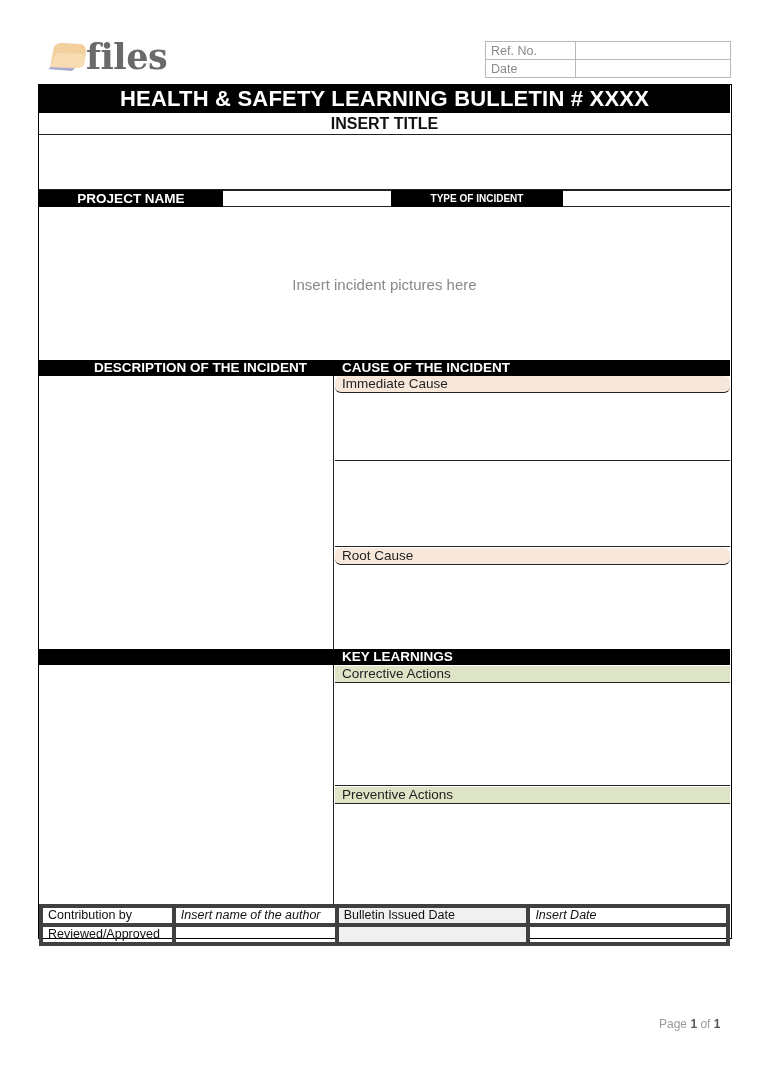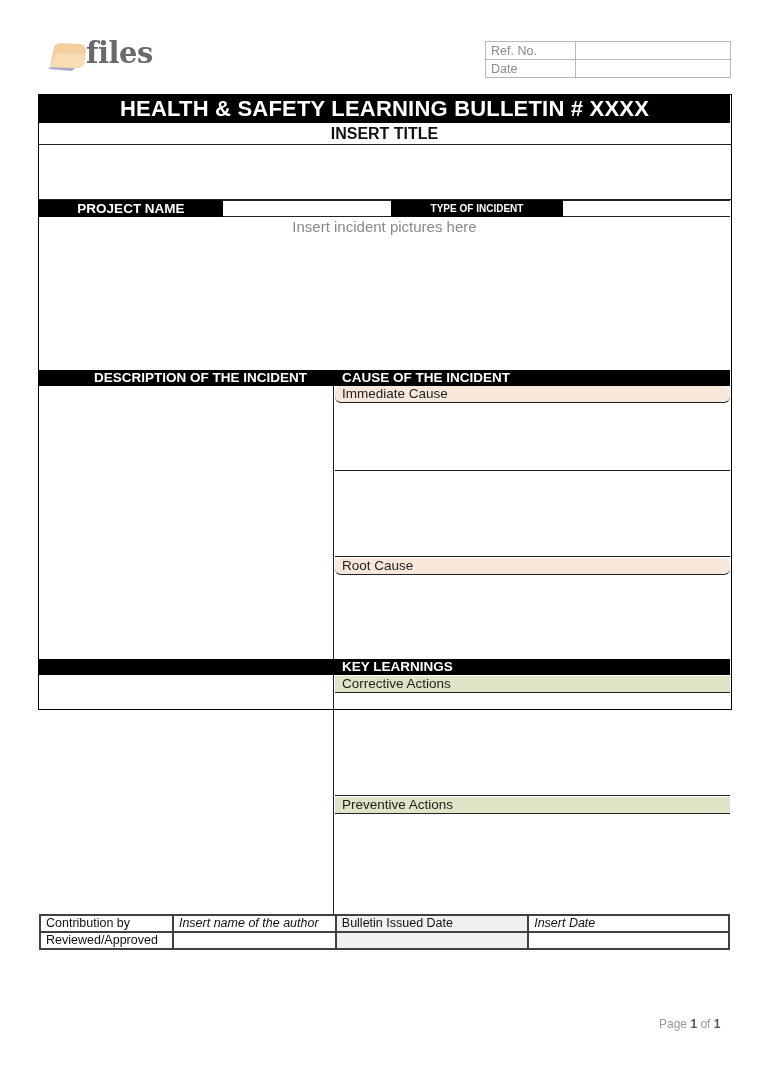--- a/index.html
+++ b/index.html
@@ -9,7 +9,7 @@
     
     .logo { position: absolute; left: 46px; top: 38px; width: 120px; height: 36px; }
     .logo-icon { position: absolute; left: 0; top: 3px; width: 42px; height: 30px; }
-    .logo-text { position: absolute; left: 40px; top: -2px; font-family: "DejaVu Serif", "Liberation Serif", serif; font-weight: bold; font-size: 29px; color: #6a6a6a; letter-spacing: -0.5px; }
+    .logo-text { position: absolute; left: 40px; top: -2px; font-family: "DejaVu Serif", "Liberation Serif", serif; font-weight: bold; font-size: 35px; color: #6a6a6a; letter-spacing: -0.5px; }
 
     
     .ref-table { position: absolute; left: 485px; top: 41px; width: 246px; border-collapse: collapse; }

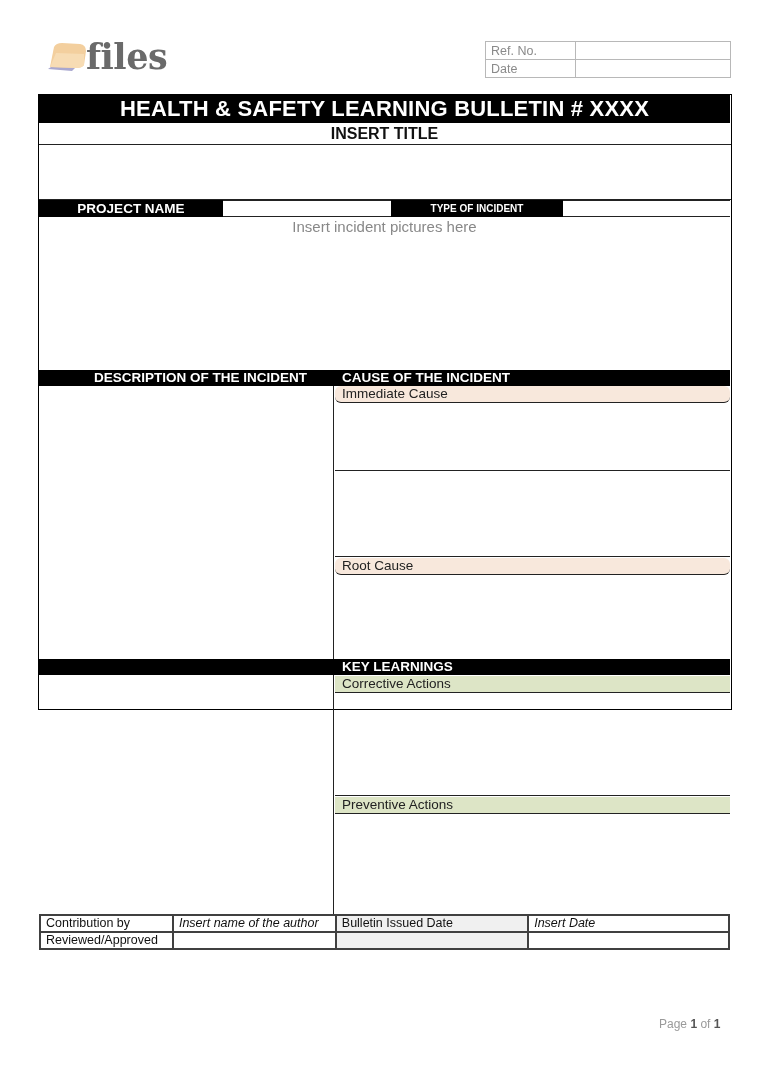--- a/index.html
+++ b/index.html
@@ -17,7 +17,7 @@
     .ref-table td.lbl { width: 90px; }
 
     
-    .form { position: absolute; left: 38px; top: 94px; width: 694px; height: 616px; border: 1.5px solid #000; }
+    .form { position: absolute; left: 38px; top: 84px; width: 694px; height: 855px; border: 1.5px solid #000; }
     .abs { position: absolute; }
     .black-bar { background: #000; color: #fff; font-weight: bold; }
     .hline { position: absolute; left: 0; right: 0; height: 0; border-top: 1.5px solid #222; }

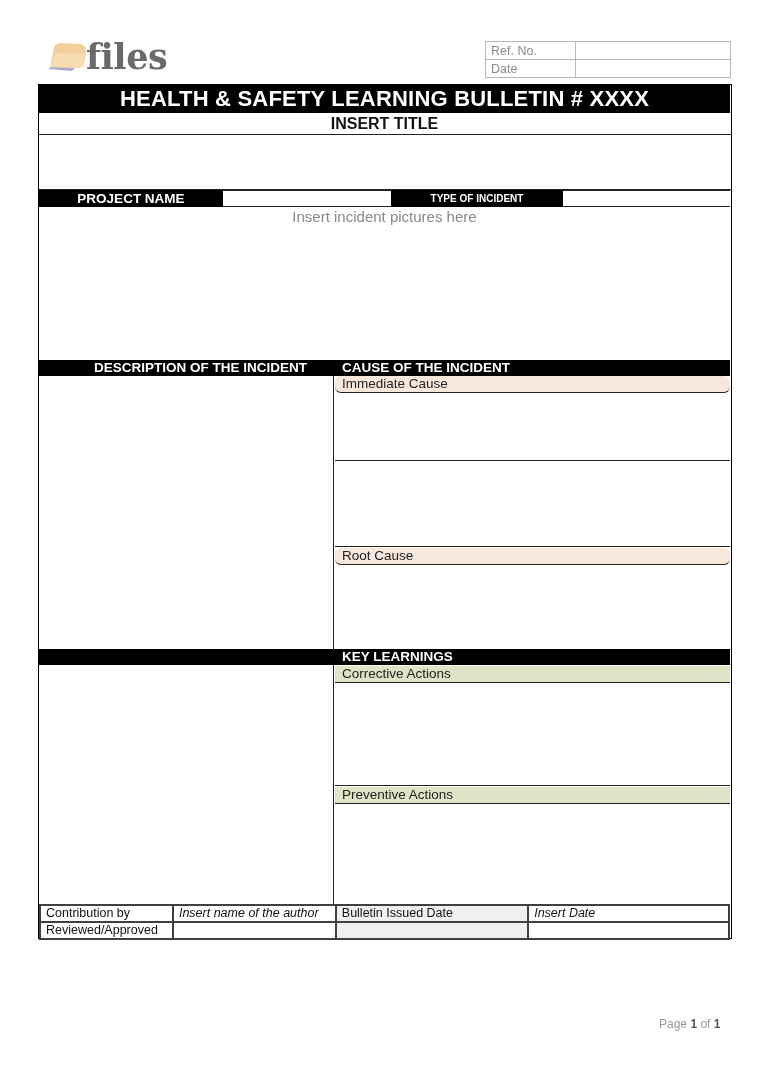--- a/index.html
+++ b/index.html
@@ -31,7 +31,7 @@
     .type-label { left: 352px; top: 105px; width: 172px; height: 17px; font-size: 10px; text-align: center; line-height: 17px; }
     .type-field { left: 524px; top: 105px; width: 167px; height: 17px; background: #fff; border-top: 1px solid #222; border-bottom: 1px solid #222; }
 
-    .pictures { left: 0; top: 123px; width: 691px; height: 153px; display: flex; justify-content: center; font-size: 15px; color: #888; }
+    .pictures { left: 0; top: 123px; width: 691px; height: 153px; display: flex; align-items: center; justify-content: center; font-size: 15px; color: #888; }
 
     .section-bar { height: 16px; font-size: 13.5px; line-height: 16px; padding-left: 7px; }
     .sub-label { font-size: 13.5px; line-height: 16px; height: 17px; padding-left: 7px; color: #222; border-bottom: 1.5px solid #222; }

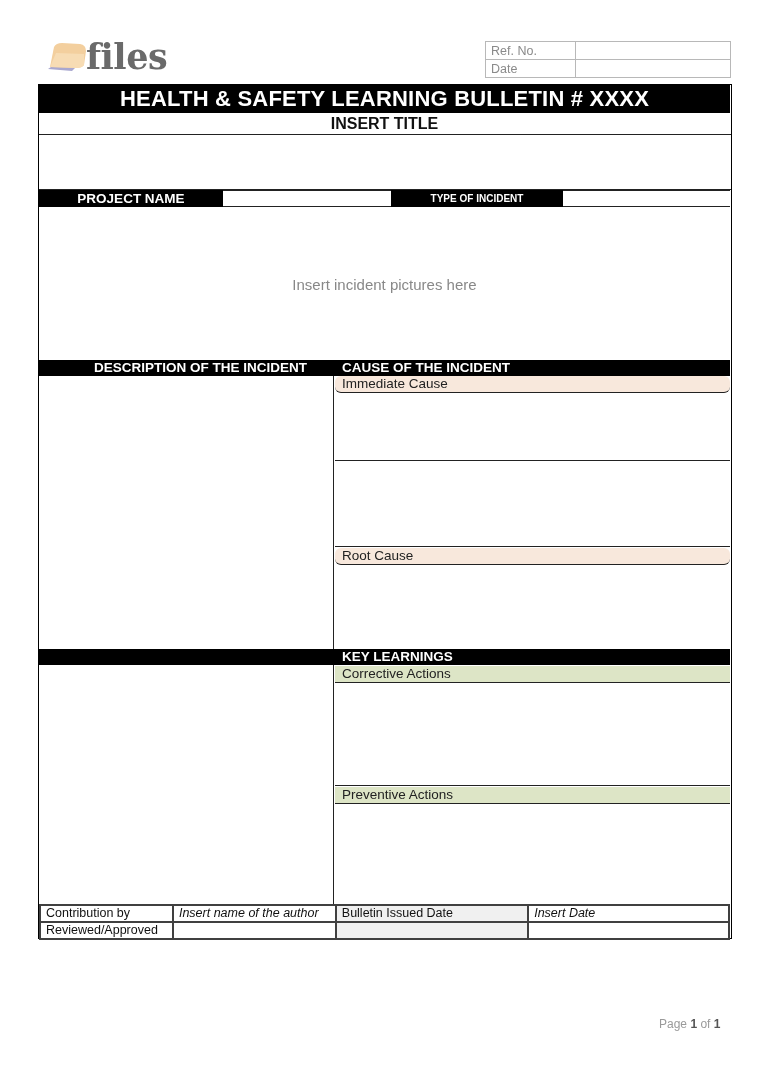--- a/index.html
+++ b/index.html
@@ -39,7 +39,7 @@
     .green { background: #dde5c6; }
 
     .footer-table { position: absolute; left: 0; top: 819px; width: 691px; border-collapse: collapse; }
-    .footer-table td { border: 2px solid #404040; height: 17px; font-size: 12.5px; padding: 0 5px; line-height: 15px; color: #111; white-space: nowrap; }
+    .footer-table td { border: 4px solid #404040; height: 17px; font-size: 12.5px; padding: 0 5px; line-height: 15px; color: #111; white-space: nowrap; }
     .footer-table td.it { font-style: italic; }
     .footer-table td.grey { background: #f0f0f0; }
 

